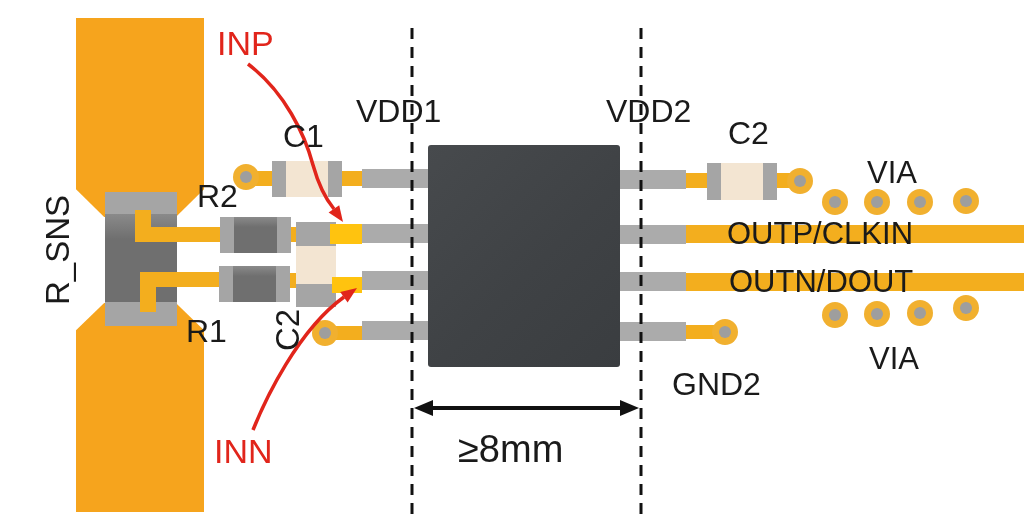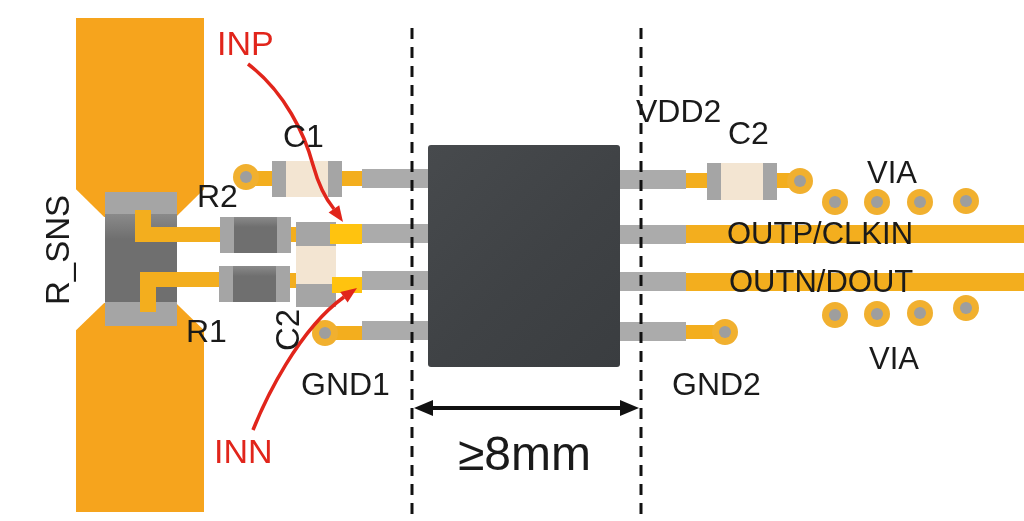--- a/index.html
+++ b/index.html
@@ -150,6 +150,7 @@
   <div class="lbl" style="left:197px;top:180px;">R2</div>
   <div class="lbl" style="left:186px;top:315px;">R1</div>
   <div class="lbl rot" style="left:287px;top:330px;font-size:33px;">C2</div>
+  <div class="lbl" style="left:356px;top:95px;">VDD1</div>
   <div class="lbl" style="left:606px;top:95px;margin-left:30px;">VDD2</div>
   <div class="lbl" style="left:301px;top:368px;">GND1</div>
   <div class="lbl" style="left:672px;top:368px;">GND2</div>

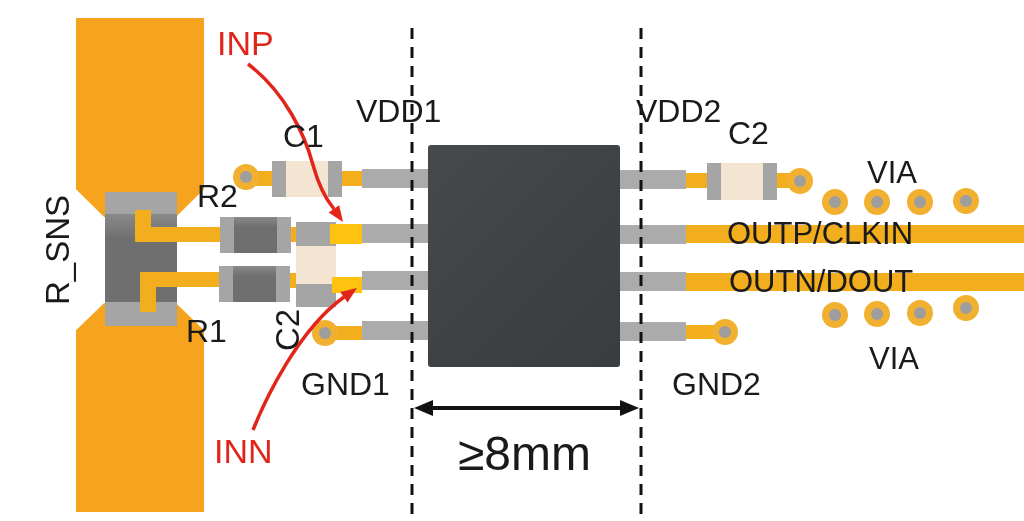--- a/index.html
+++ b/index.html
@@ -151,7 +151,7 @@
   <div class="lbl" style="left:186px;top:315px;">R1</div>
   <div class="lbl rot" style="left:287px;top:330px;font-size:33px;">C2</div>
   <div class="lbl" style="left:356px;top:95px;">VDD1</div>
-  <div class="lbl" style="left:606px;top:95px;margin-left:30px;">VDD2</div>
+  <div class="lbl" style="left:606px;top:95px;">VDD2</div>
   <div class="lbl" style="left:301px;top:368px;">GND1</div>
   <div class="lbl" style="left:672px;top:368px;">GND2</div>
   <div class="lbl" style="left:728px;top:117px;">C2</div>

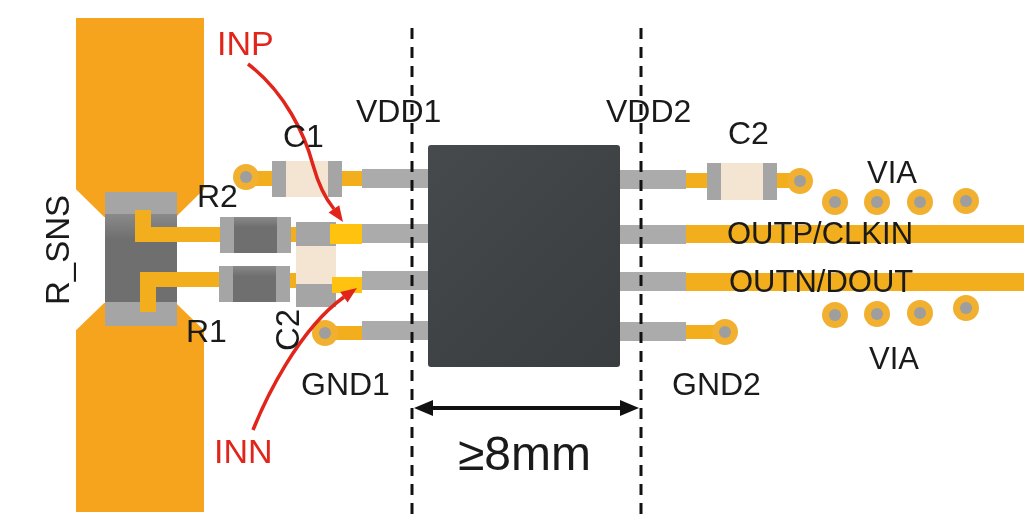--- a/index.html
+++ b/index.html
@@ -152,7 +152,6 @@
   <div class="lbl rot" style="left:287px;top:330px;font-size:33px;">C2</div>
   <div class="lbl" style="left:356px;top:95px;">VDD1</div>
   <div class="lbl" style="left:606px;top:95px;">VDD2</div>
-  <div class="lbl" style="left:301px;top:368px;">GND1</div>
   <div class="lbl" style="left:672px;top:368px;">GND2</div>
   <div class="lbl" style="left:728px;top:117px;">C2</div>
   <div class="lbl" style="left:727px;top:218px;font-size:31px;">OUTP/CLKIN</div>

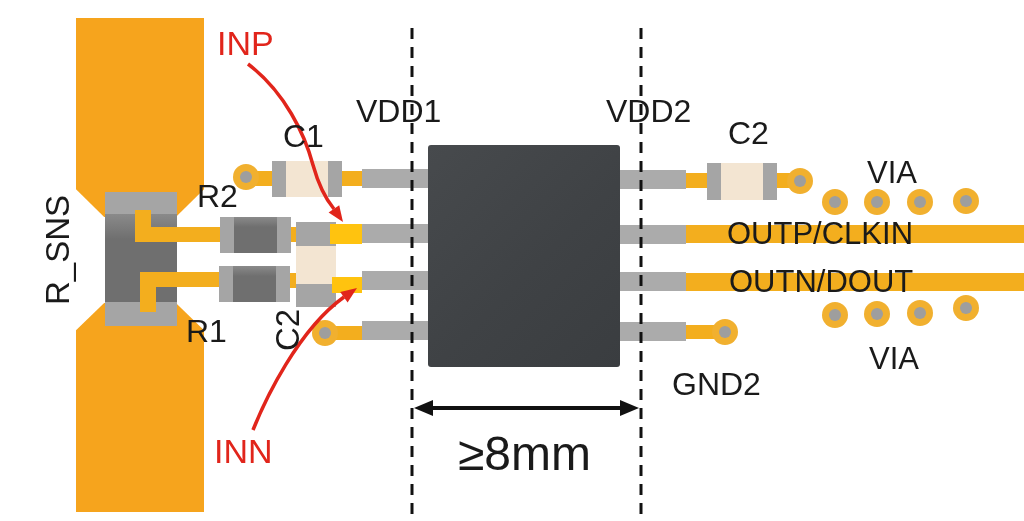--- a/index.html
+++ b/index.html
@@ -21,7 +21,7 @@
   .lbl{position:absolute;color:var(--text-black);font-size:32px;line-height:1;white-space:nowrap;}
   .lbl.red{color:var(--annotation-red);font-size:34px;}
   .lbl.rot{transform:translate(-50%,-50%) rotate(-90deg);}
-  .lbl.dim{font-size:48px;}
+  .lbl.dim{font-size:38px;}
   svg.overlay{position:absolute;left:0;top:0;pointer-events:none;}
   .dash{stroke:#111;stroke-width:3;stroke-dasharray:11 8;fill:none;}
   .dimline{stroke:#111;stroke-width:4;fill:none;}

